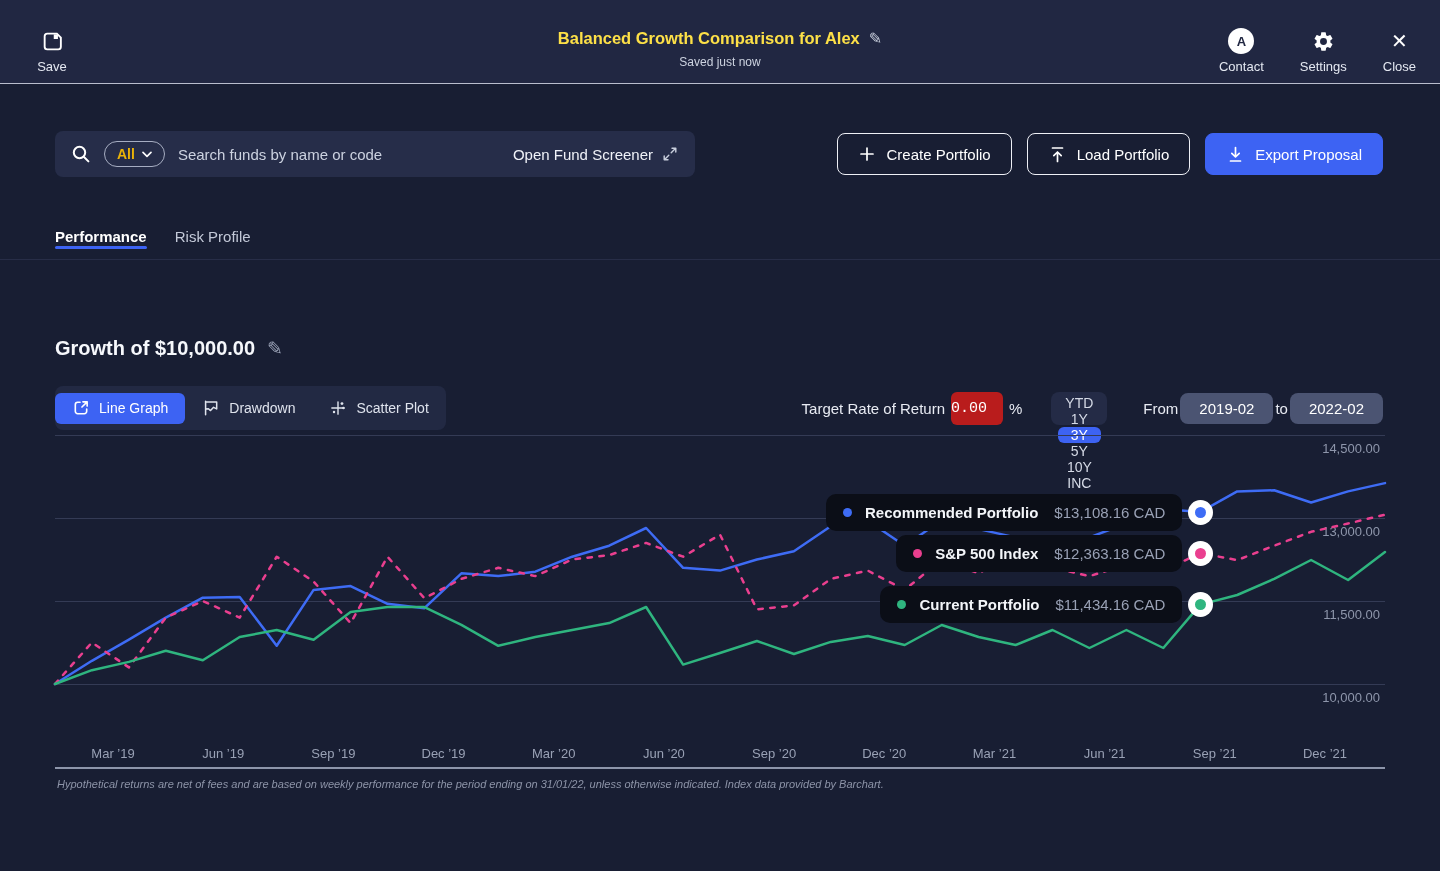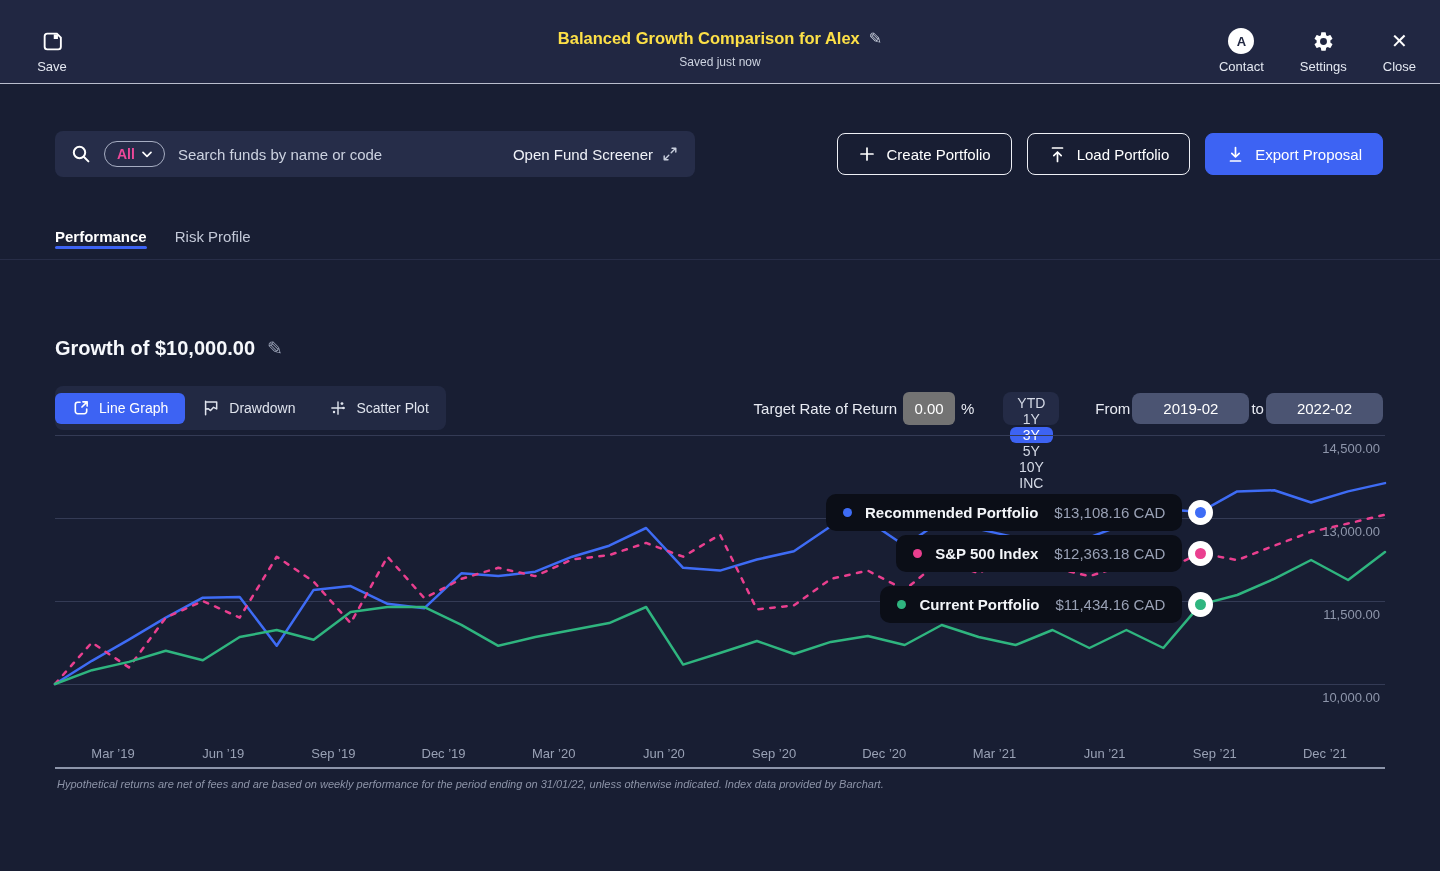--- a/index.html
+++ b/index.html
@@ -25,7 +25,7 @@
   
   .toolbar { position:absolute; top:131px; left:55px; right:57px; height:46px; display:flex; align-items:center; }
   .search-bar { width:640px; height:46px; background:#262d49; border-radius:8px; display:flex; align-items:center; padding:0 18px 0 16px; gap:13px; }
-  .all-pill { display:flex; align-items:center; gap:7px; border:1.5px solid #a6adc2; border-radius:14px; padding:4px 12px; cursor:pointer; background:none; color:#ec4899; }
+  .all-pill { display:flex; align-items:center; gap:7px; border:1.5px solid #a6adc2; border-radius:14px; padding:4px 12px; cursor:pointer; background:none; color:#eab308; }
   .all-pill .t { font-size:14px; font-weight:700; }
   .search-input { flex:1; background:transparent; border:none; outline:none; color:#e9ecf4; font-size:15px; font-family:inherit; }
   .search-input::placeholder { color:#ccd2e0; }

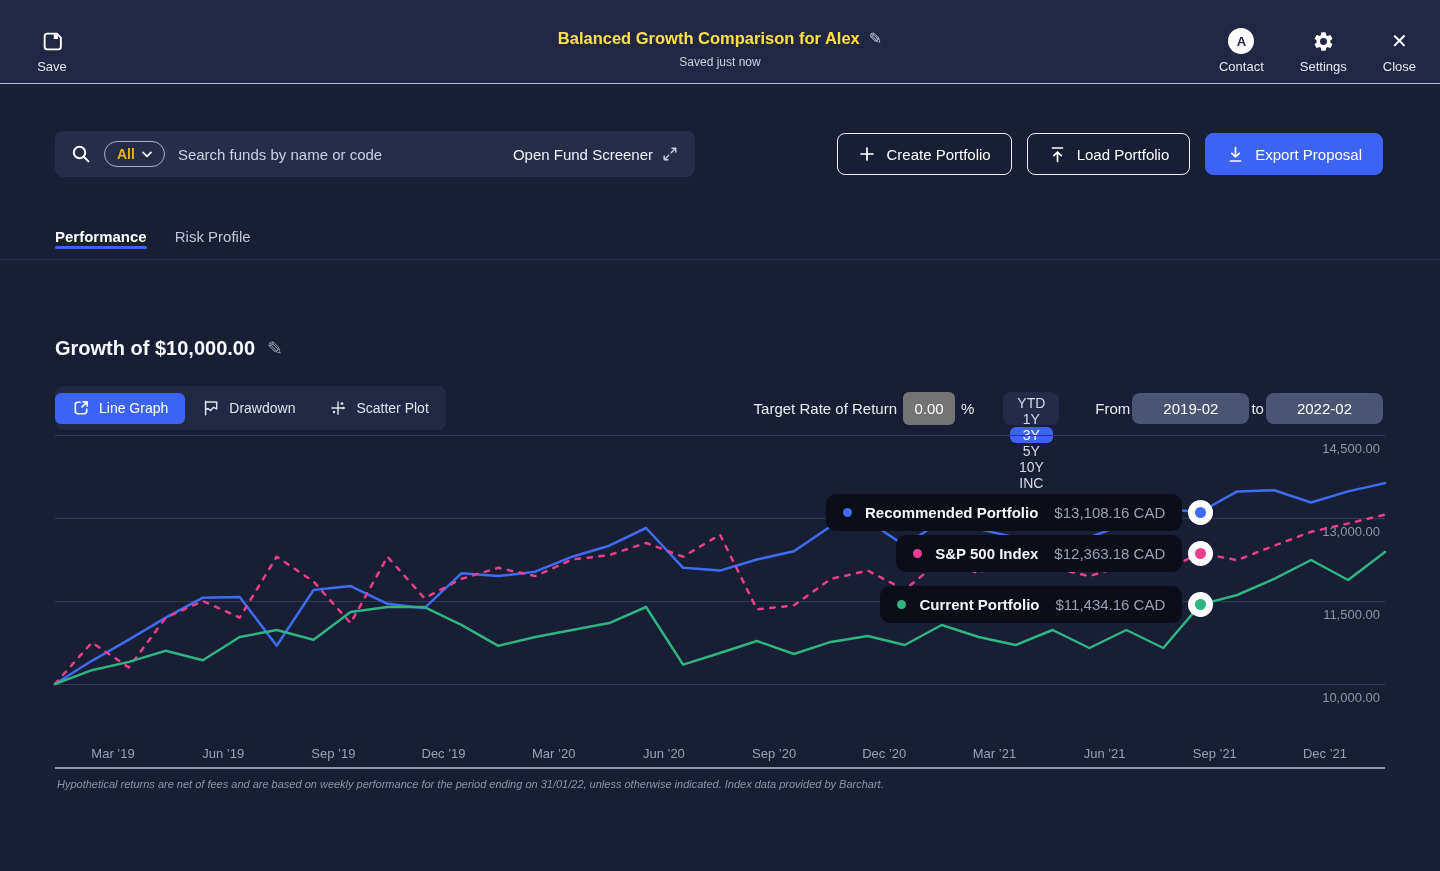--- a/index.html
+++ b/index.html
@@ -52,7 +52,7 @@
   .type-btn.active { background:#3d63f3; color:#fff; font-weight:500; }
   .target-group { margin-left:auto; display:flex; align-items:center; gap:6px; }
   .target-label { font-size:15px; color:#e8ebf3; }
-  .target-input { width:52px; height:33px; background:#737373; border:none; border-radius:6px; color:#fff; font-size:15px; text-align:center; font-family:Liberation Sans, sans-serif; }
+  .target-input { width:52px; height:33px; background:#b91c1c; border:none; border-radius:6px; color:#fff; font-size:15px; font-family:Liberation Mono, monospace; }
   .pct { font-size:15px; color:#e8ebf3; }
   .range-group { margin-left:29px; display:flex; align-items:center; background:#242b46; border-radius:8px; padding:3px; height:33px;flex-direction:column; }
   .range-btn { border:none; background:none; color:#d5dae6; font-size:14px; font-family:inherit; padding:0 11px; height:27px; border-radius:6px; cursor:pointer; }

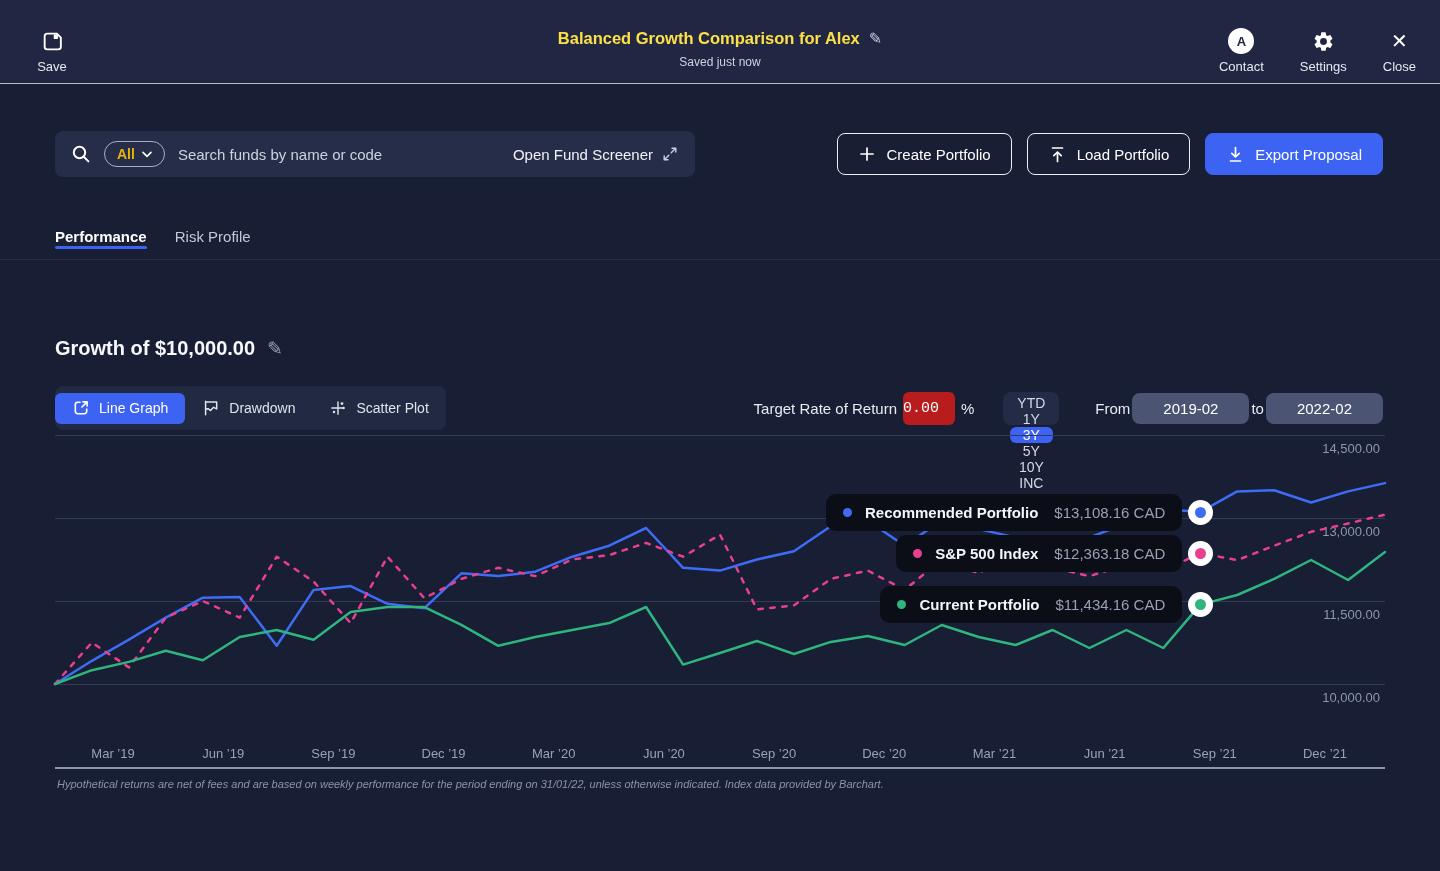--- a/index.html
+++ b/index.html
@@ -59,7 +59,7 @@
   .range-btn.active { background:#3d63f3; color:#fff; font-weight:500; padding:0 13px; }
   .fromto { margin-left:36px; display:flex; align-items:center; gap:2px; }
   .fromto .w { font-size:15px; color:#e8ebf3; }
-  .date-pill { background:#4b5472; border:none; border-radius:8px; color:#fff; font-size:15px; font-weight:500; font-family:inherit; padding:7px 31px; cursor:pointer; }
+  .date-pill { background:#4b5472; border:none; border-radius:8px; color:#fff; font-size:15px; font-weight:500; font-family:inherit; padding:7px 19px; cursor:pointer; }
 
   
   .gridline { position:absolute; left:55px; width:1330px; height:1px; background:#343b55; }

